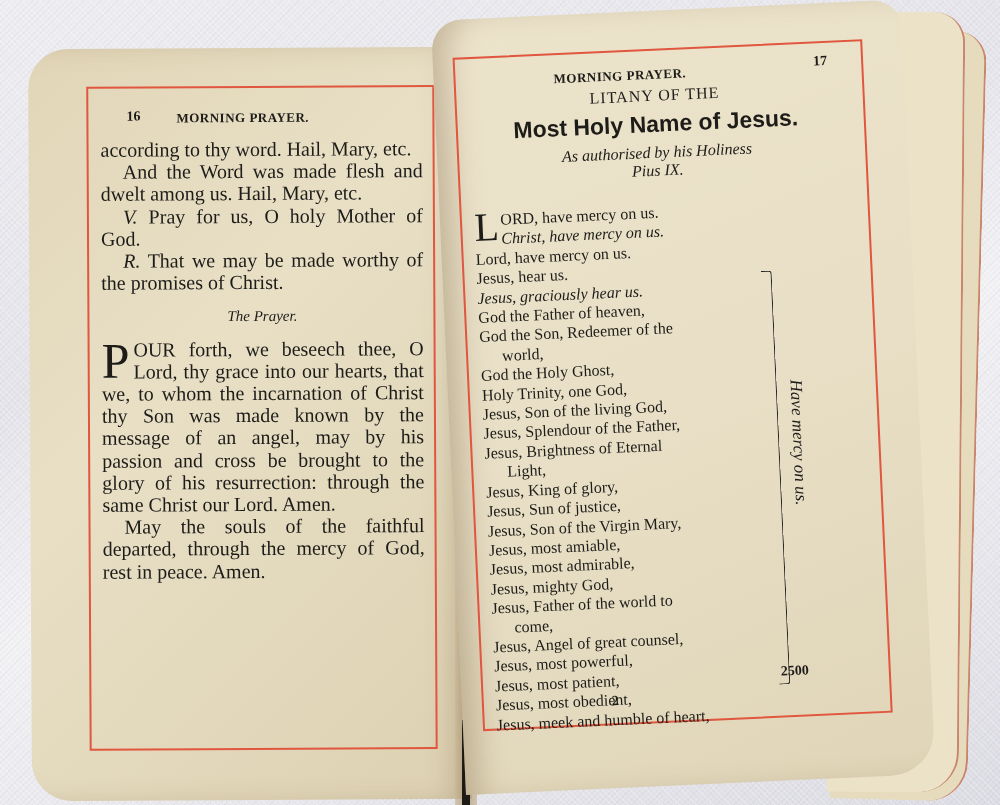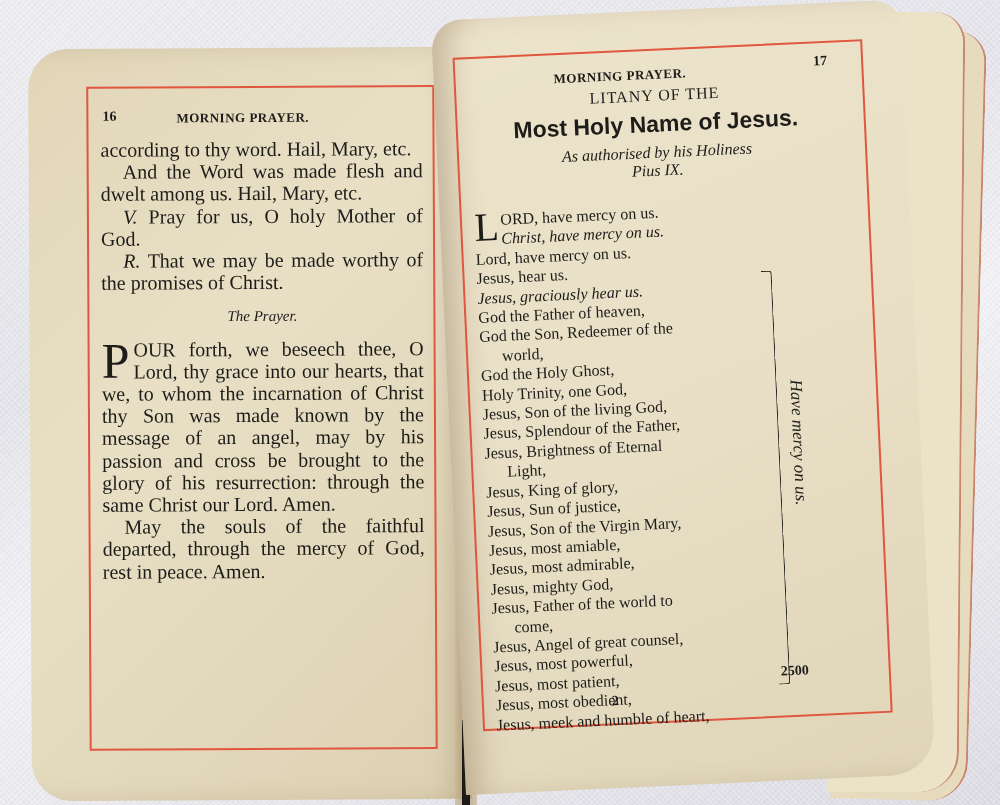--- a/index.html
+++ b/index.html
@@ -92,7 +92,7 @@
 
 <div class="left-page">
   <div class="frame"></div>
-  <div class="page-no text" style="left:74px;top:60px;">16</div>
+  <div class="page-no text" style="left:98px;top:60px;">16</div>
   <div class="running-head text" style="left:148px;top:62px;">MORNING PRAYER.</div>
 
   <div class="lp-body text">

